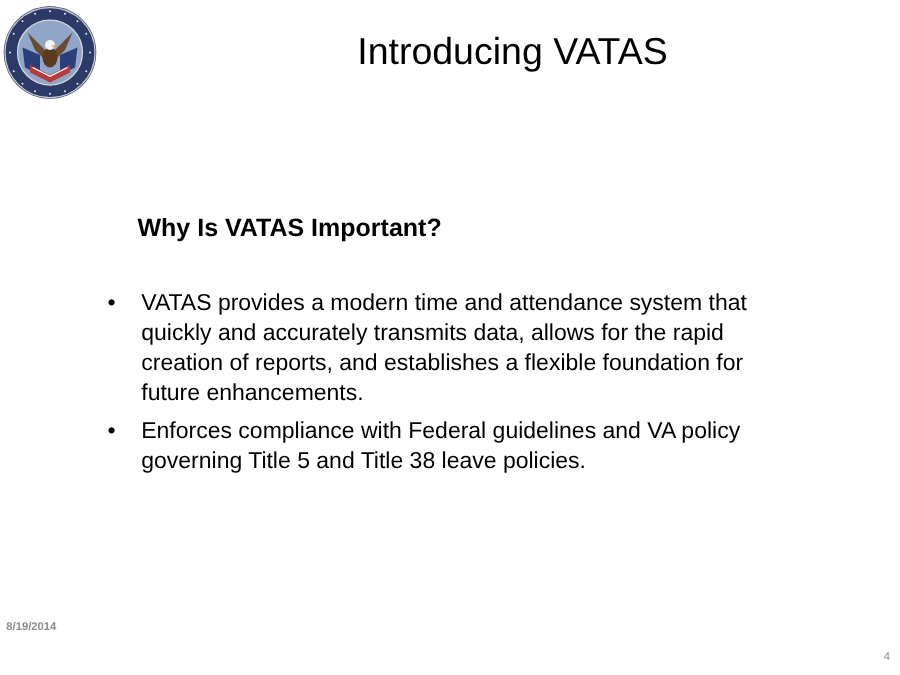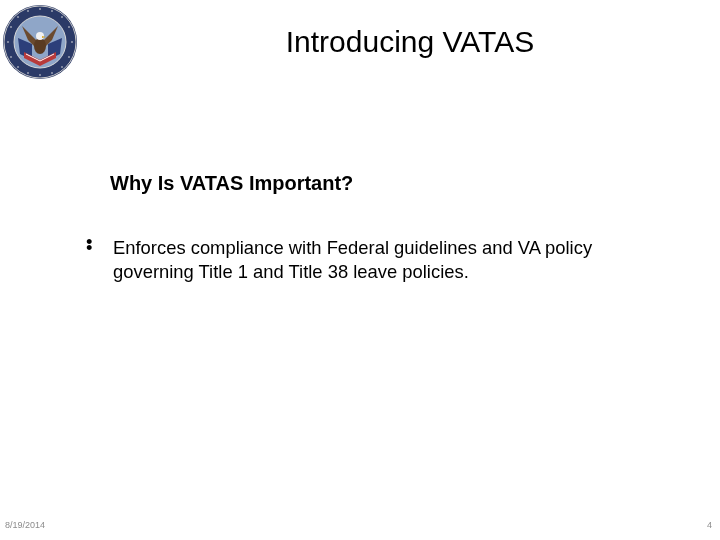--- a/index.html
+++ b/index.html
@@ -82,6 +82,7 @@
 <ul class="bullets">
   <li>
     <span class="bullet-dot">•</span>
+    <span>VATAS provides a modern time and attendance system that quickly and accurately transmits data, allows for the rapid creation of reports, and establishes a flexible foundation for future enhancements.</span>
   </li>
   <li>
     <span class="bullet-dot">•</span>

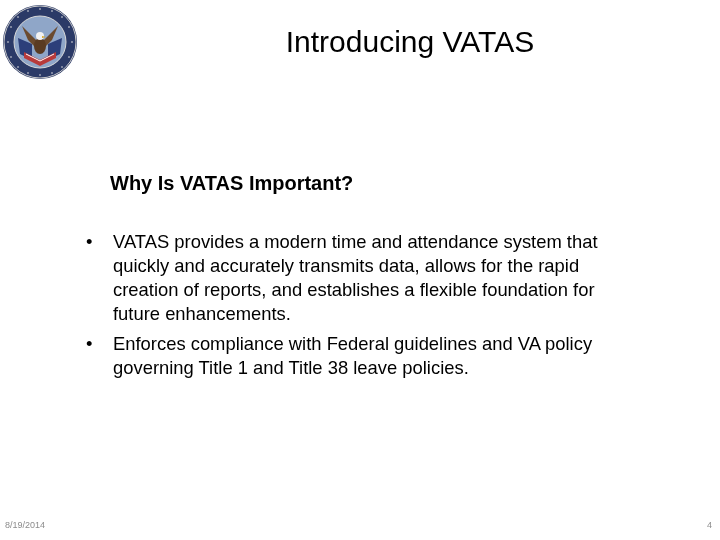--- a/index.html
+++ b/index.html
@@ -86,7 +86,7 @@
   </li>
   <li>
     <span class="bullet-dot">•</span>
-    <span>Enforces compliance with Federal guidelines and VA policy governing Title 1 and Title 38 leave policies.</span>
+    <span>Enforces compliance with Federal guidelines and VA policy governing Title 5 and Title 38 leave policies.</span>
   </li>
 </ul>
 

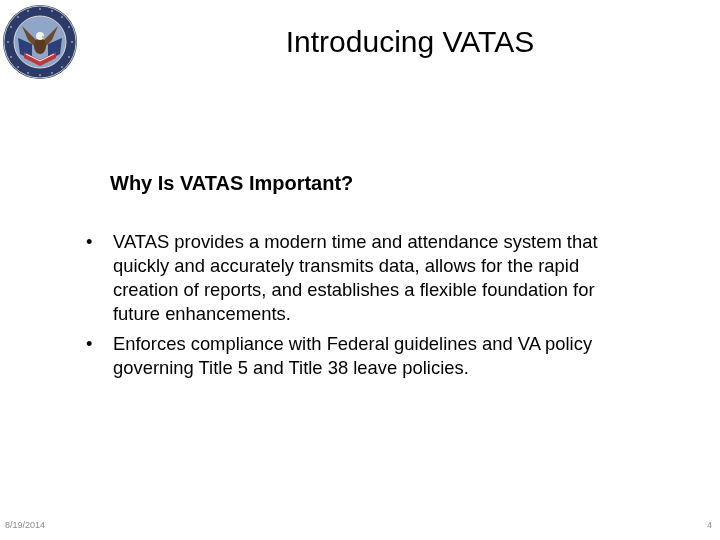--- a/index.html
+++ b/index.html
@@ -27,7 +27,7 @@
       position: absolute; left: 0; top: 0;
     }
     .footer-date {
-      position: absolute; left: 5px; top: 520px; font-size: 9px; color: #8c8c8c;
+      position: absolute; left: 5px; top: 496px; font-size: 9px; color: #8c8c8c; font-weight: bold;
     }
     .footer-page {
       position: absolute; right: 8px; top: 520px; font-size: 9px; color: #8c8c8c;

